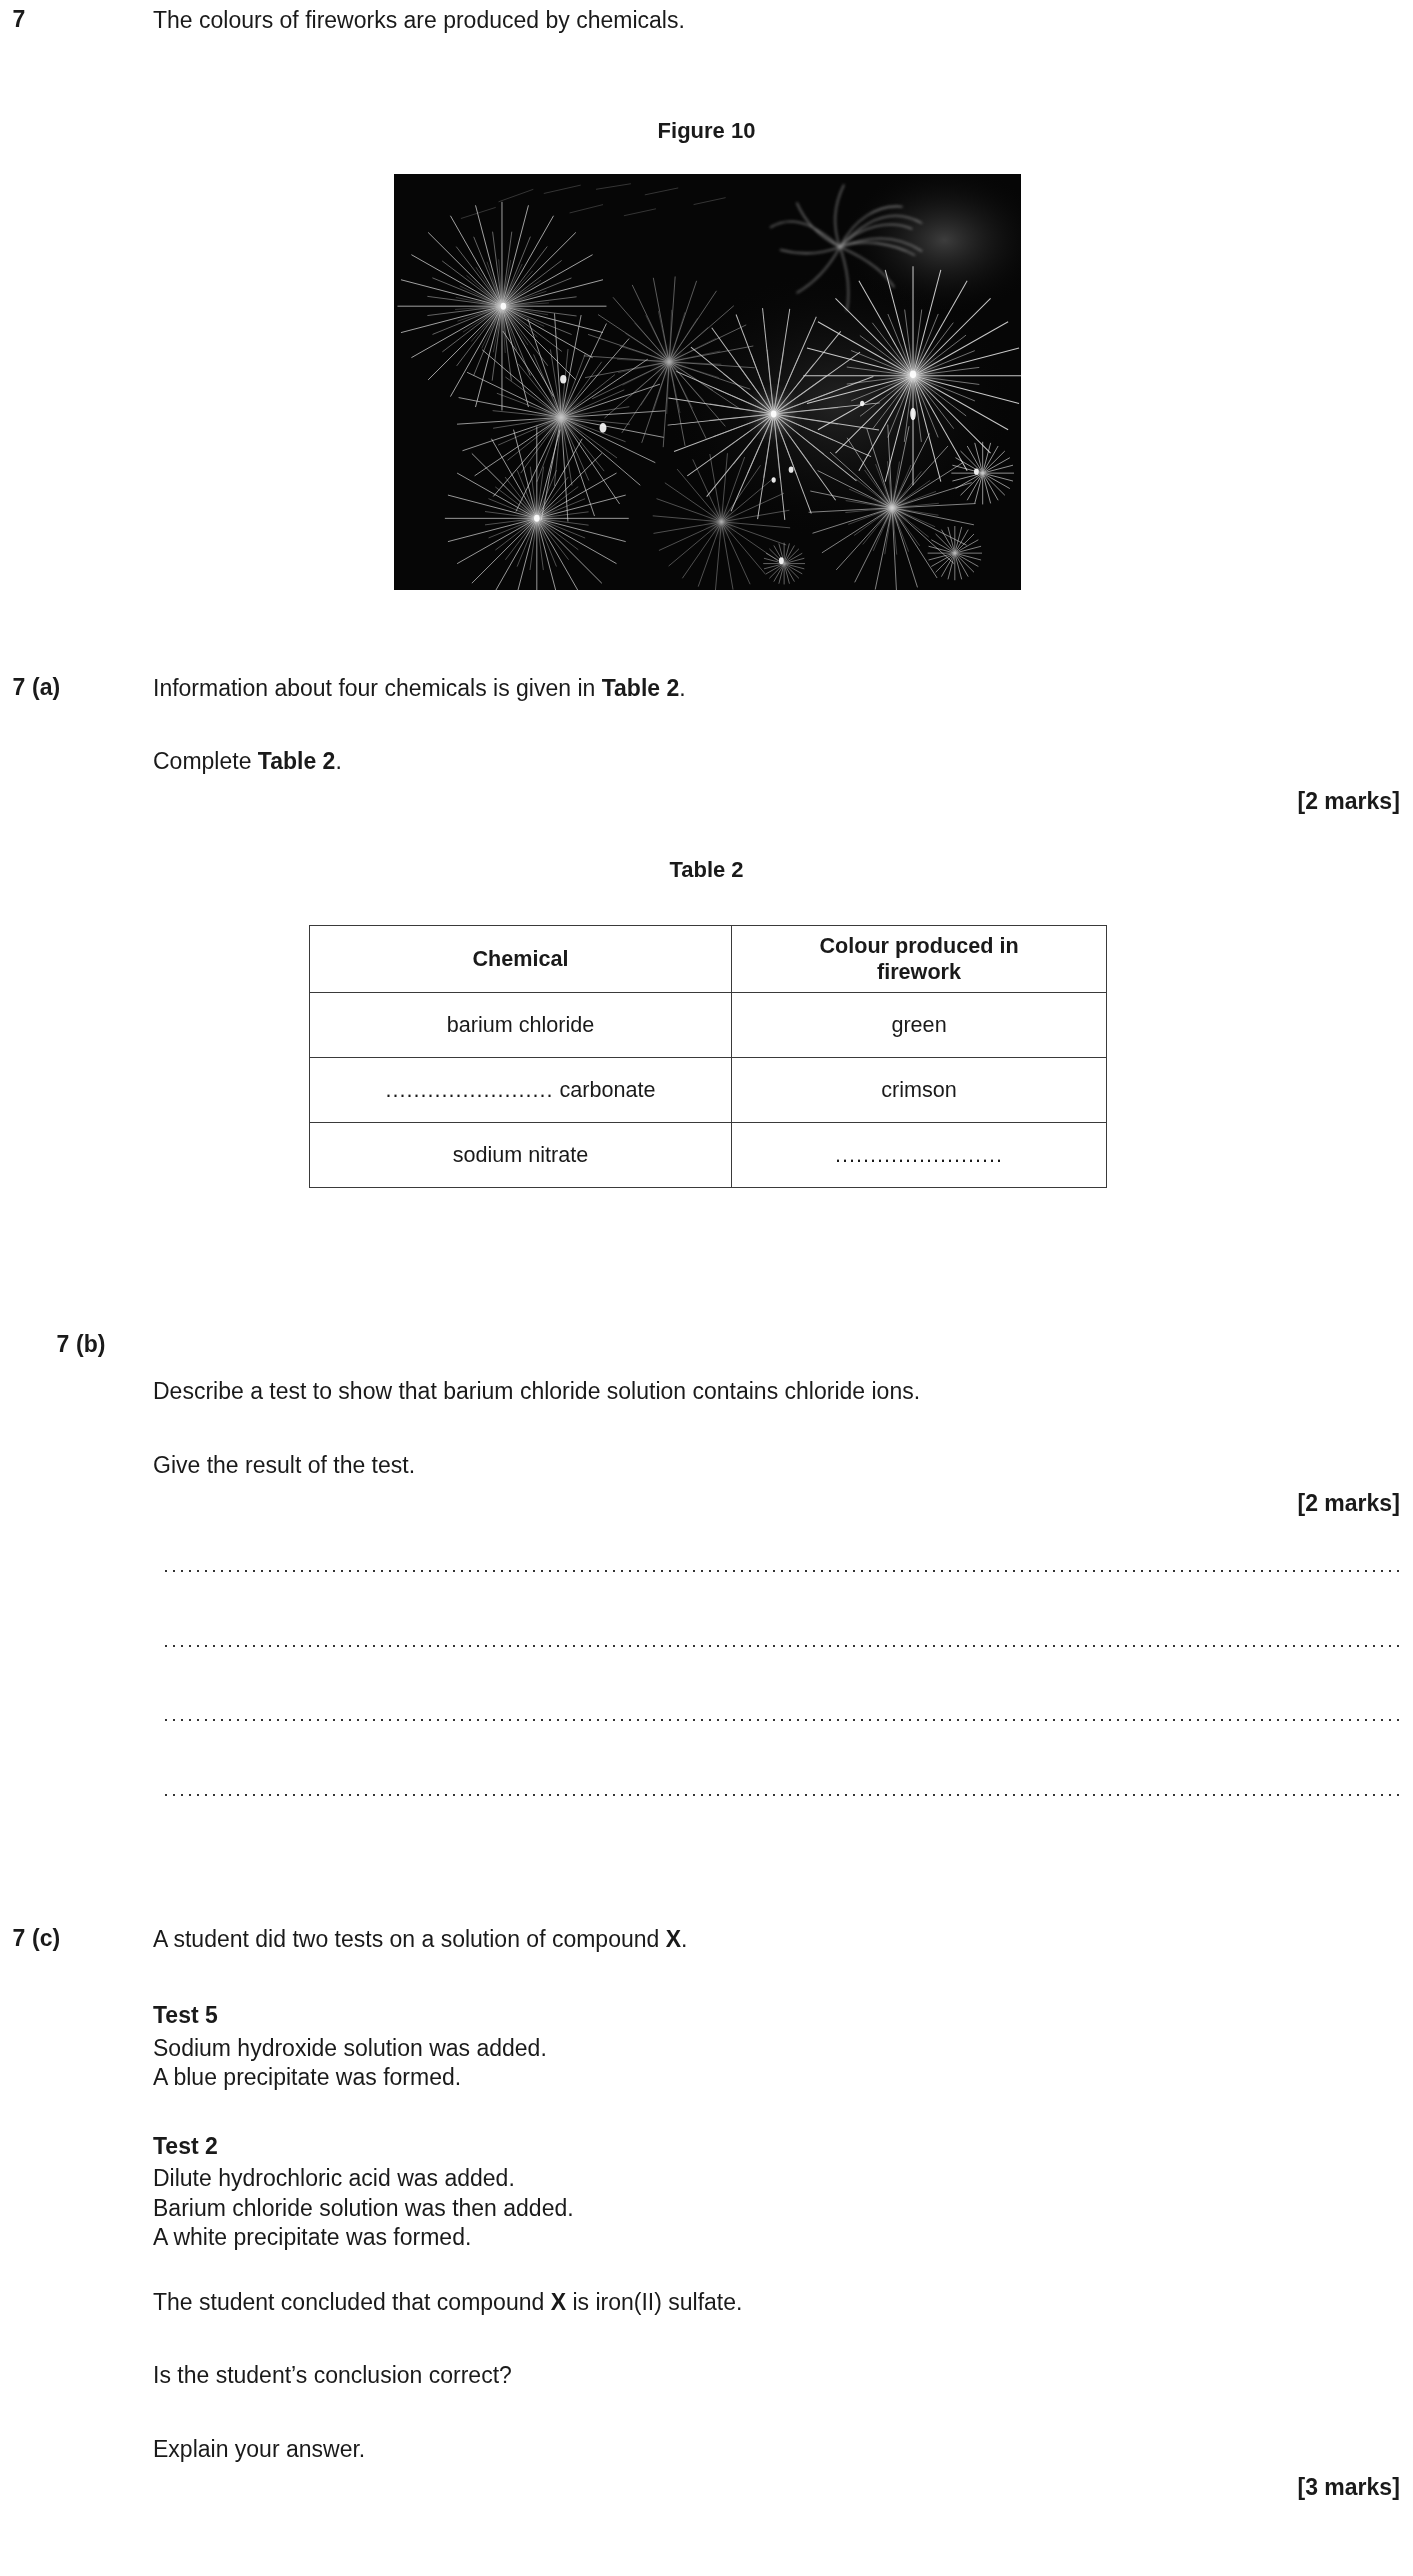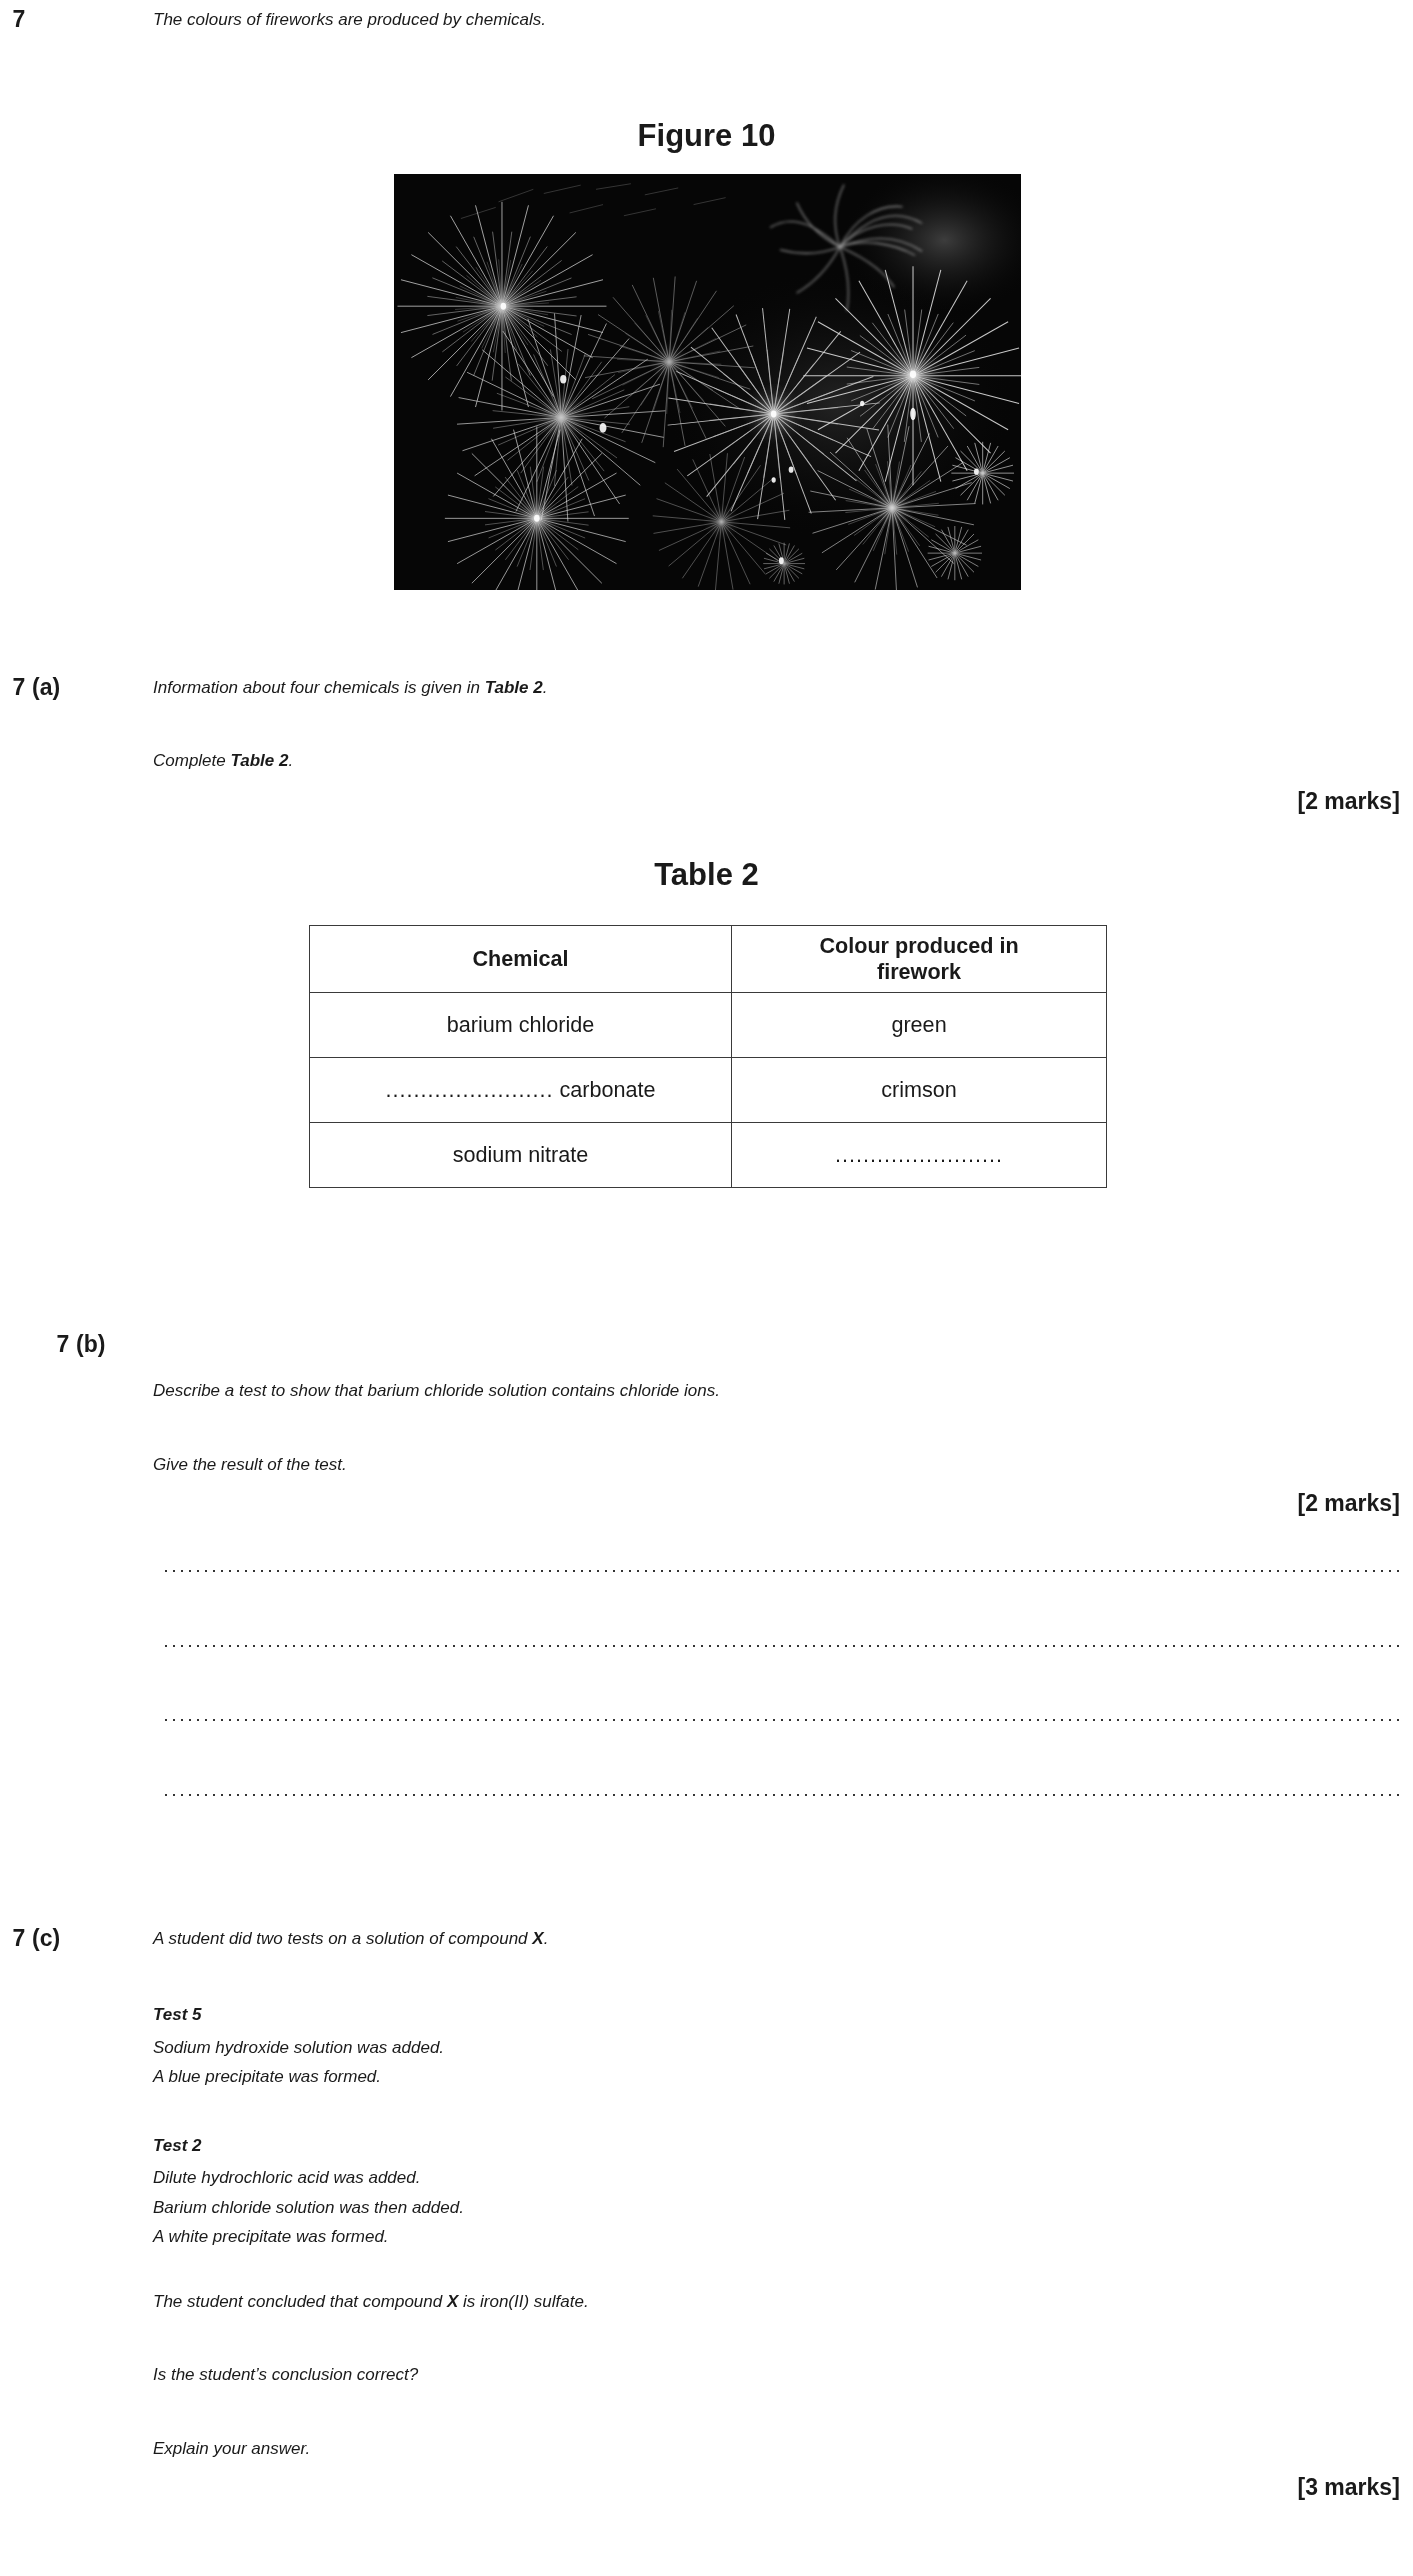--- a/index.html
+++ b/index.html
@@ -32,10 +32,9 @@
   .btext {
     position: absolute;
     left: 153px;
-    font-size: 17px;
+    font-size: 23px;
     line-height: 28px;
     white-space: nowrap;
-    font-style: italic;
   }
   b, .b { font-weight: bold; }
 

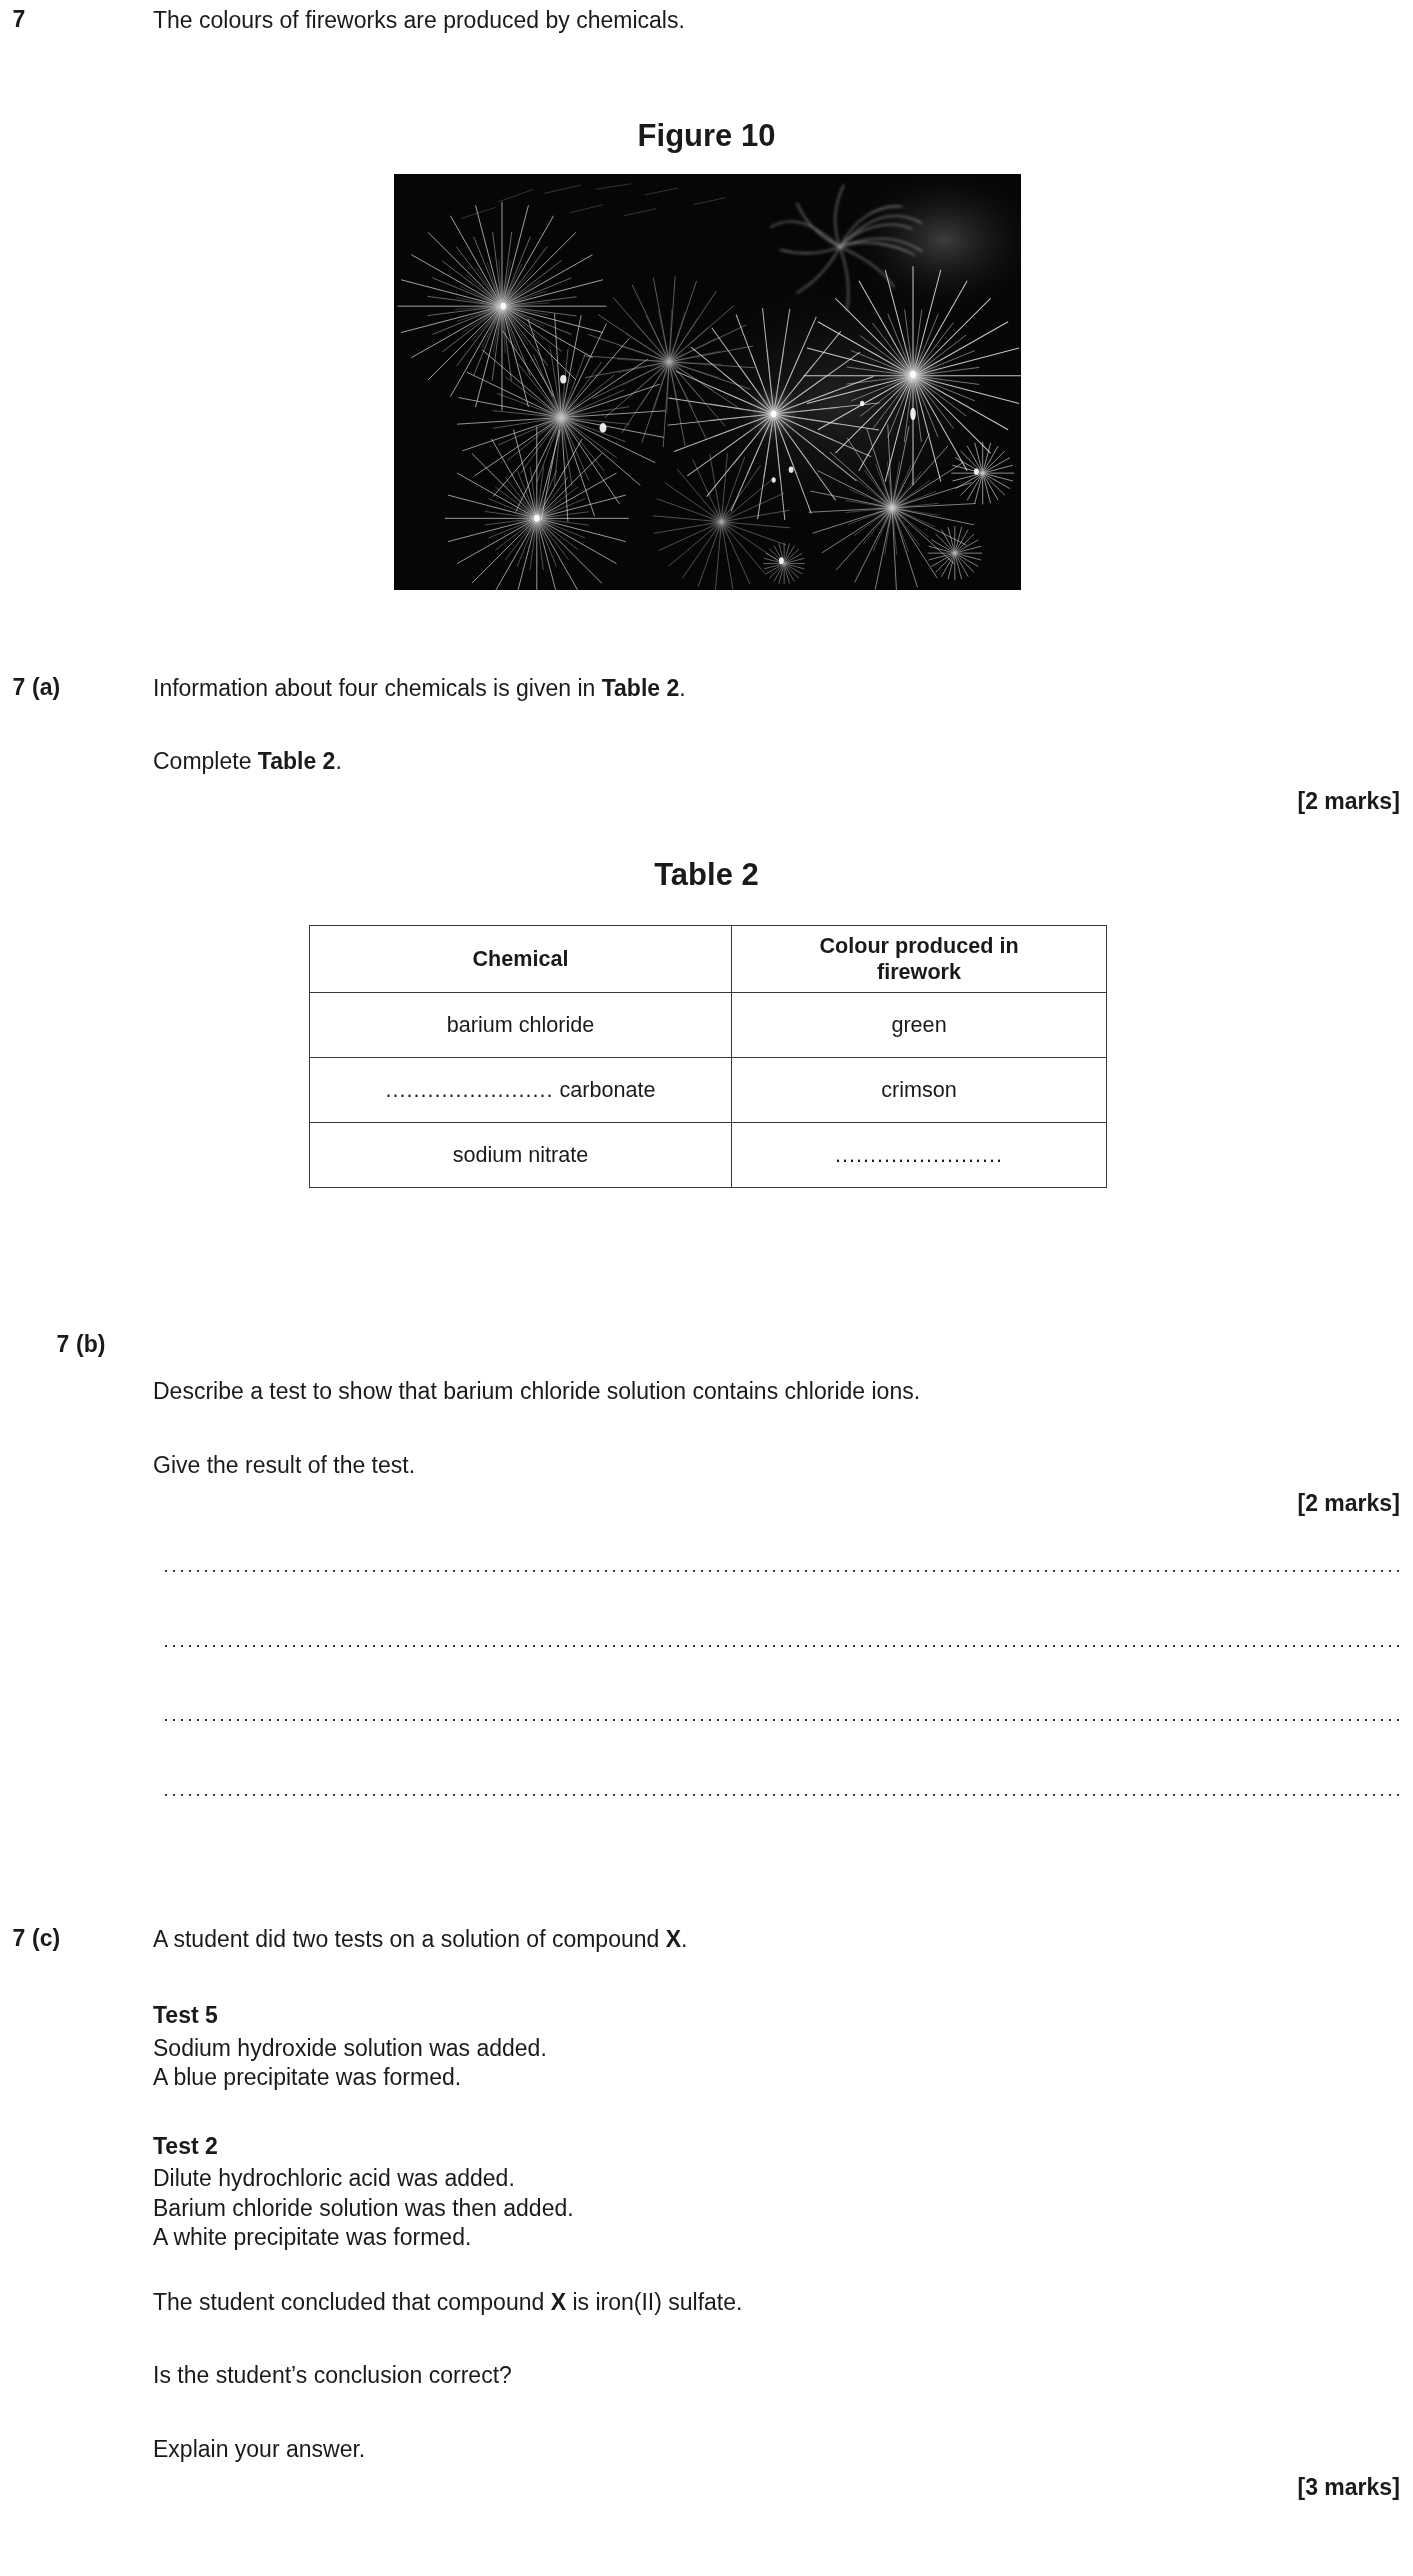--- a/index.html
+++ b/index.html
@@ -52,7 +52,7 @@
     position: absolute;
     left: 0; right: 0;
     text-align: center;
-    font-size: 31px;
+    font-size: 22px;
     font-weight: bold;
   }
   .caption .inner { display: inline-block; }

